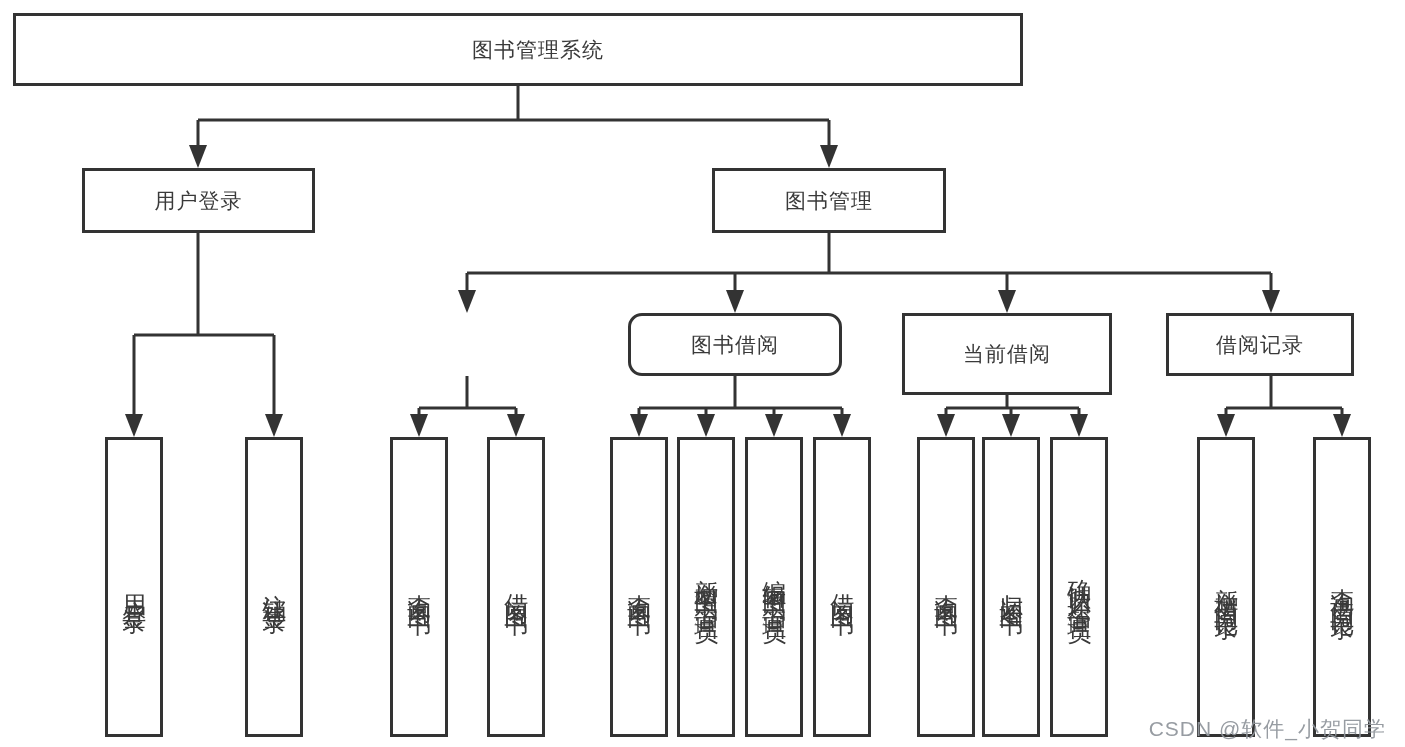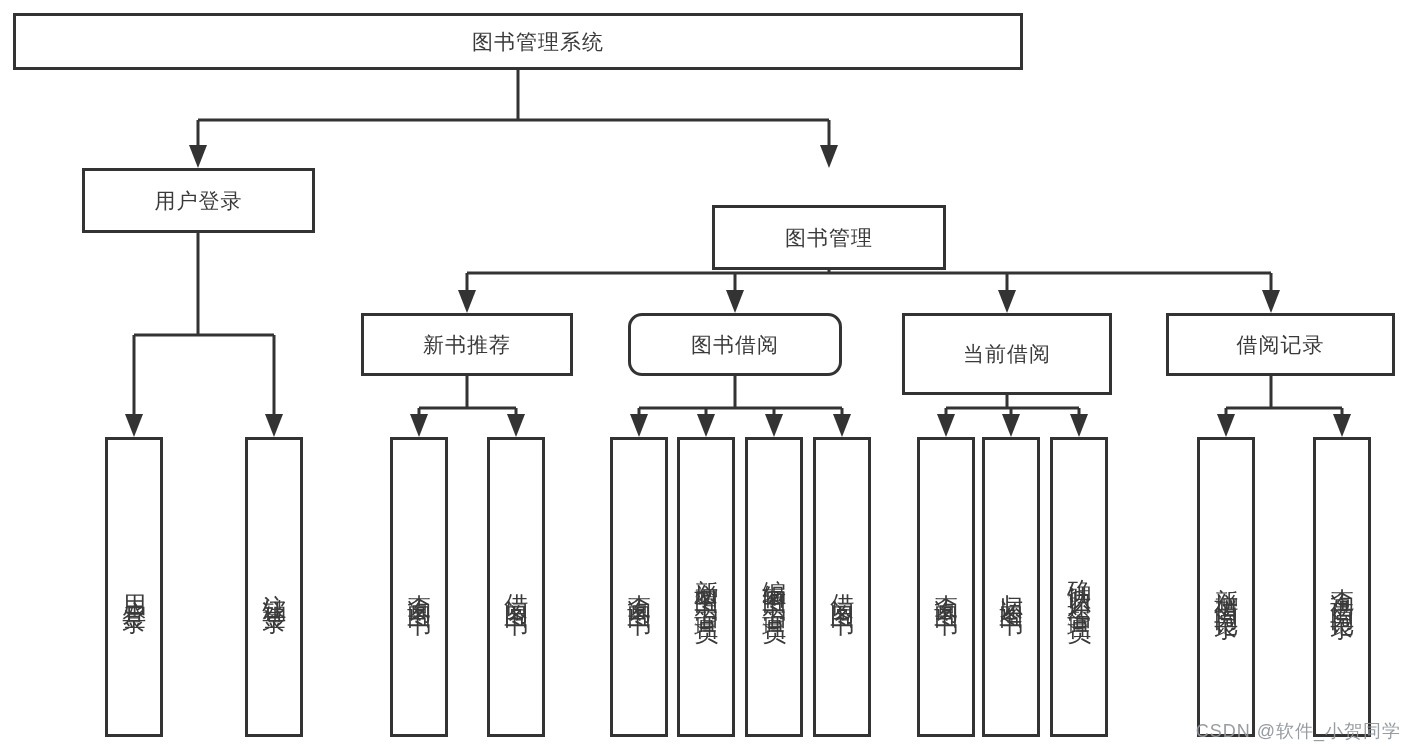--- a/index.html
+++ b/index.html
@@ -72,7 +72,7 @@
     </g>
   </svg>
 
-  <div class="node h-node" style="left:13px;top:13px;width:1010px;height:57px;padding-left:40px;">图书管理系统</div>
+  <div class="node h-node" style="left:13px;top:13px;width:1010px;height:73px;padding-left:40px;">图书管理系统</div>
 
   <div class="node h-node" style="left:82px;top:168px;width:233px;height:65px;">用户登录</div>
   <div class="node h-node" style="left:712px;top:168px;width:234px;height:65px;margin-top:37px;">图书管理</div>

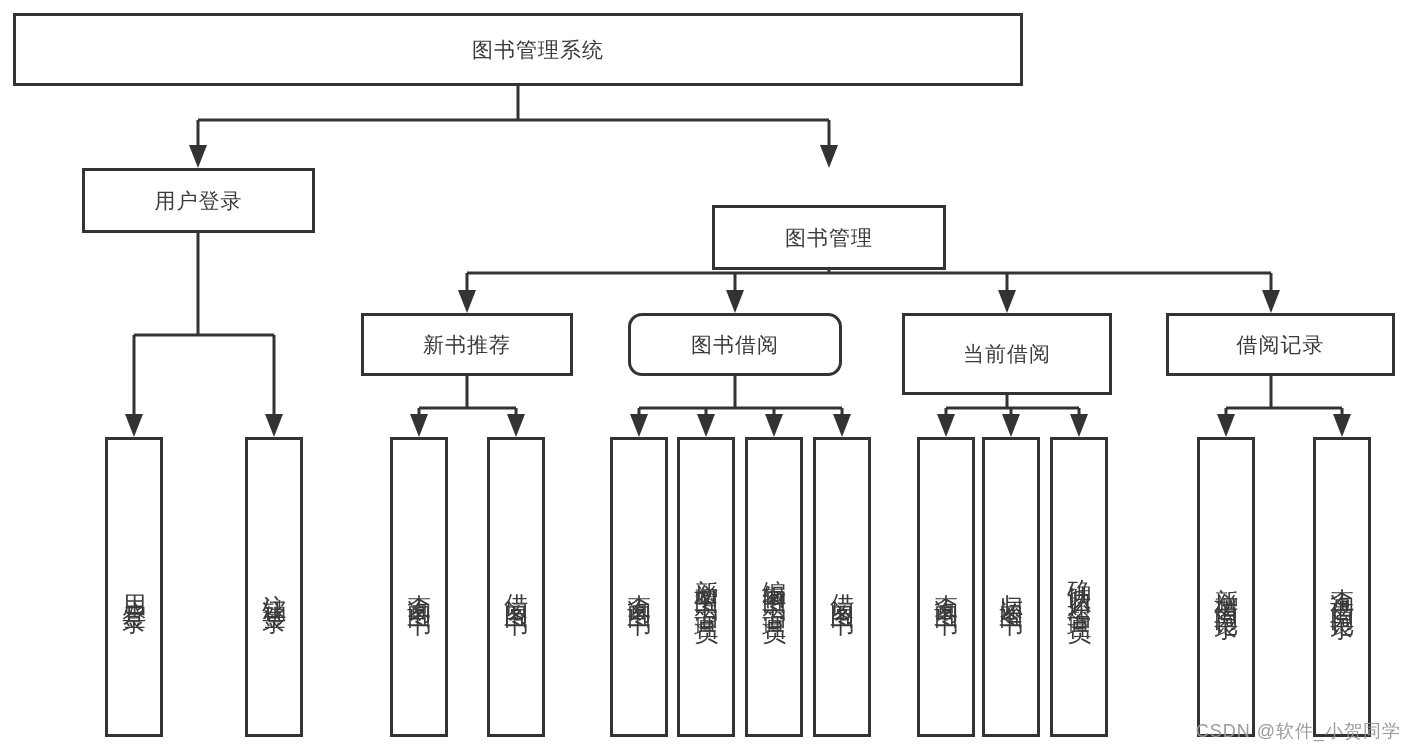--- a/index.html
+++ b/index.html
@@ -75,7 +75,7 @@
   <div class="node h-node" style="left:13px;top:13px;width:1010px;height:73px;padding-left:40px;">图书管理系统</div>
 
   <div class="node h-node" style="left:82px;top:168px;width:233px;height:65px;">用户登录</div>
-  <div class="node h-node" style="left:712px;top:168px;width:234px;height:65px;margin-top:37px;">图书管理</div>
+  <div class="node h-node" style="left:712px;top:168px;width:234px;height:65px;">图书管理</div>
 
   <div class="node h-node" style="left:361px;top:313px;width:212px;height:63px;">新书推荐</div>
   <div class="node h-node" style="left:628px;top:313px;width:214px;height:63px;border-radius:14px;">图书借阅</div>

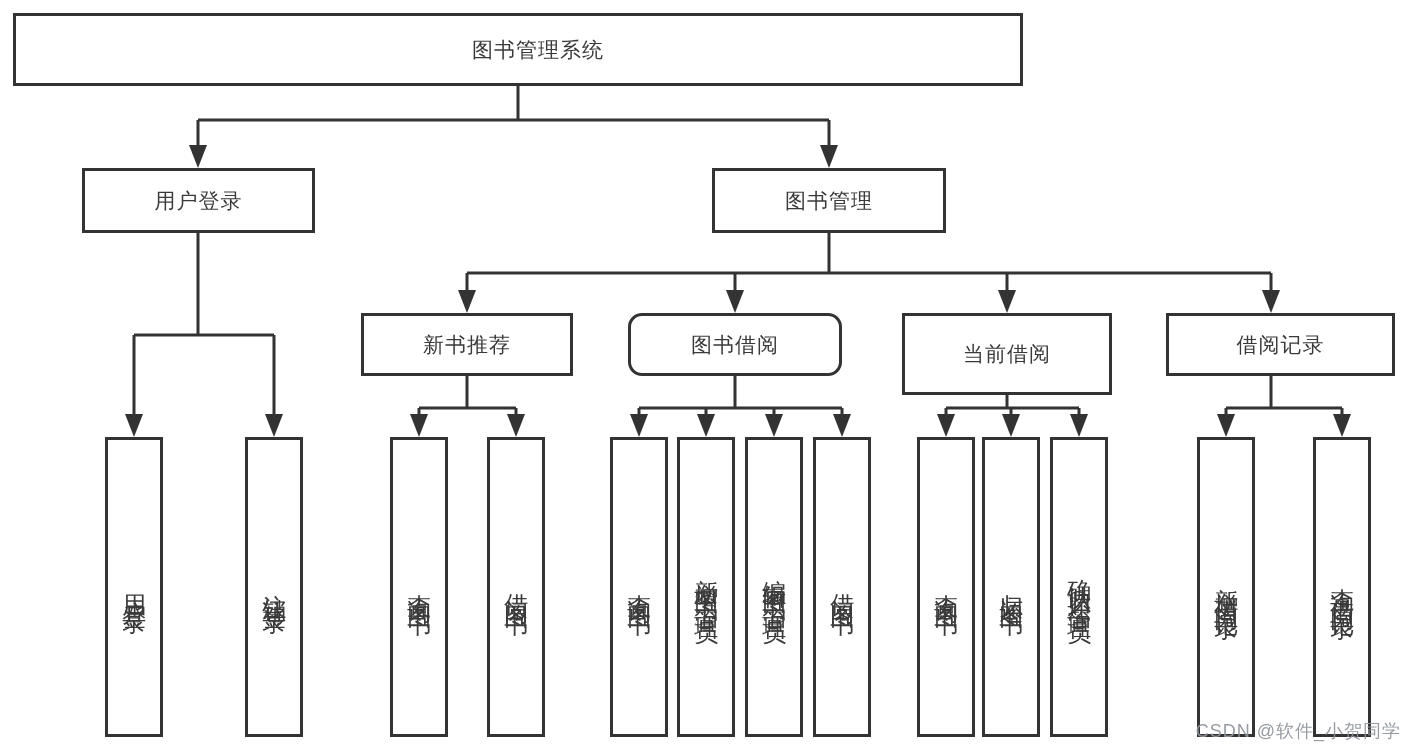--- a/index.html
+++ b/index.html
@@ -77,7 +77,6 @@
   <div class="node h-node" style="left:82px;top:168px;width:233px;height:65px;">用户登录</div>
   <div class="node h-node" style="left:712px;top:168px;width:234px;height:65px;">图书管理</div>
 
-  <div class="node h-node" style="left:361px;top:313px;width:212px;height:63px;">新书推荐</div>
   <div class="node h-node" style="left:628px;top:313px;width:214px;height:63px;border-radius:14px;">图书借阅</div>
   <div class="node h-node" style="left:902px;top:313px;width:210px;height:82px;">当前借阅</div>
   <div class="node h-node" style="left:1166px;top:313px;width:229px;height:63px;font-family:Liberation Serif, serif;">借阅记录</div>

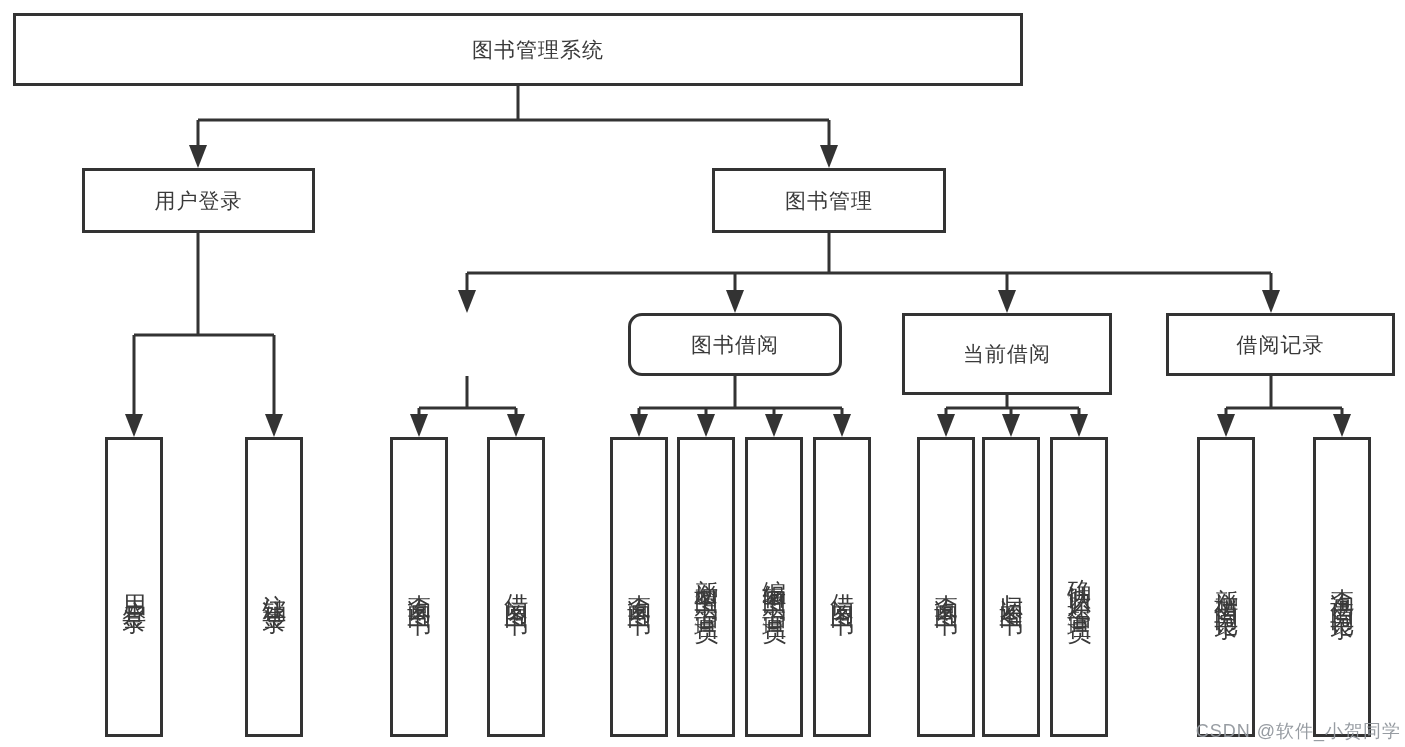--- a/index.html
+++ b/index.html
@@ -79,7 +79,7 @@
 
   <div class="node h-node" style="left:628px;top:313px;width:214px;height:63px;border-radius:14px;">图书借阅</div>
   <div class="node h-node" style="left:902px;top:313px;width:210px;height:82px;">当前借阅</div>
-  <div class="node h-node" style="left:1166px;top:313px;width:229px;height:63px;font-family:Liberation Serif, serif;">借阅记录</div>
+  <div class="node h-node" style="left:1166px;top:313px;width:188px;height:63px;font-family:Liberation Serif, serif;">借阅记录</div>
 
   <div class="node v-node" style="left:105px;top:437px;width:58px;height:300px;">
     <span class="vtext">用户登录</span>

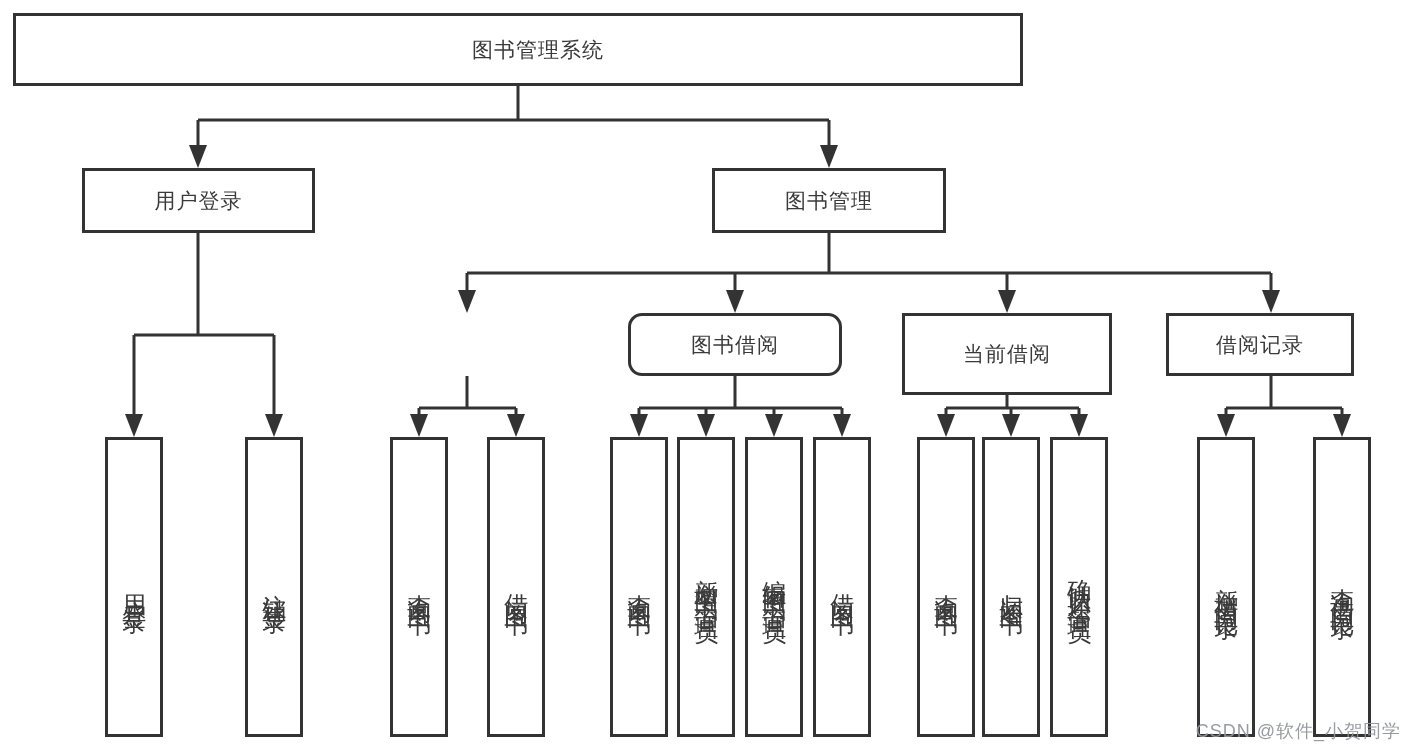--- a/index.html
+++ b/index.html
@@ -20,8 +20,8 @@
     font-size:24px;letter-spacing:6px;line-height:1.1;white-space:nowrap;
   }
   .watermark{
-    position:absolute;right:4px;bottom:4px;z-index:3;
-    font-size:18px;color:rgba(145,151,157,0.95);letter-spacing:1px;white-space:nowrap;
+    position:absolute;right:19px;bottom:4px;z-index:3;
+    font-size:21px;color:rgba(145,151,157,0.95);letter-spacing:1px;white-space:nowrap;
   }
 </style>
 </head>

